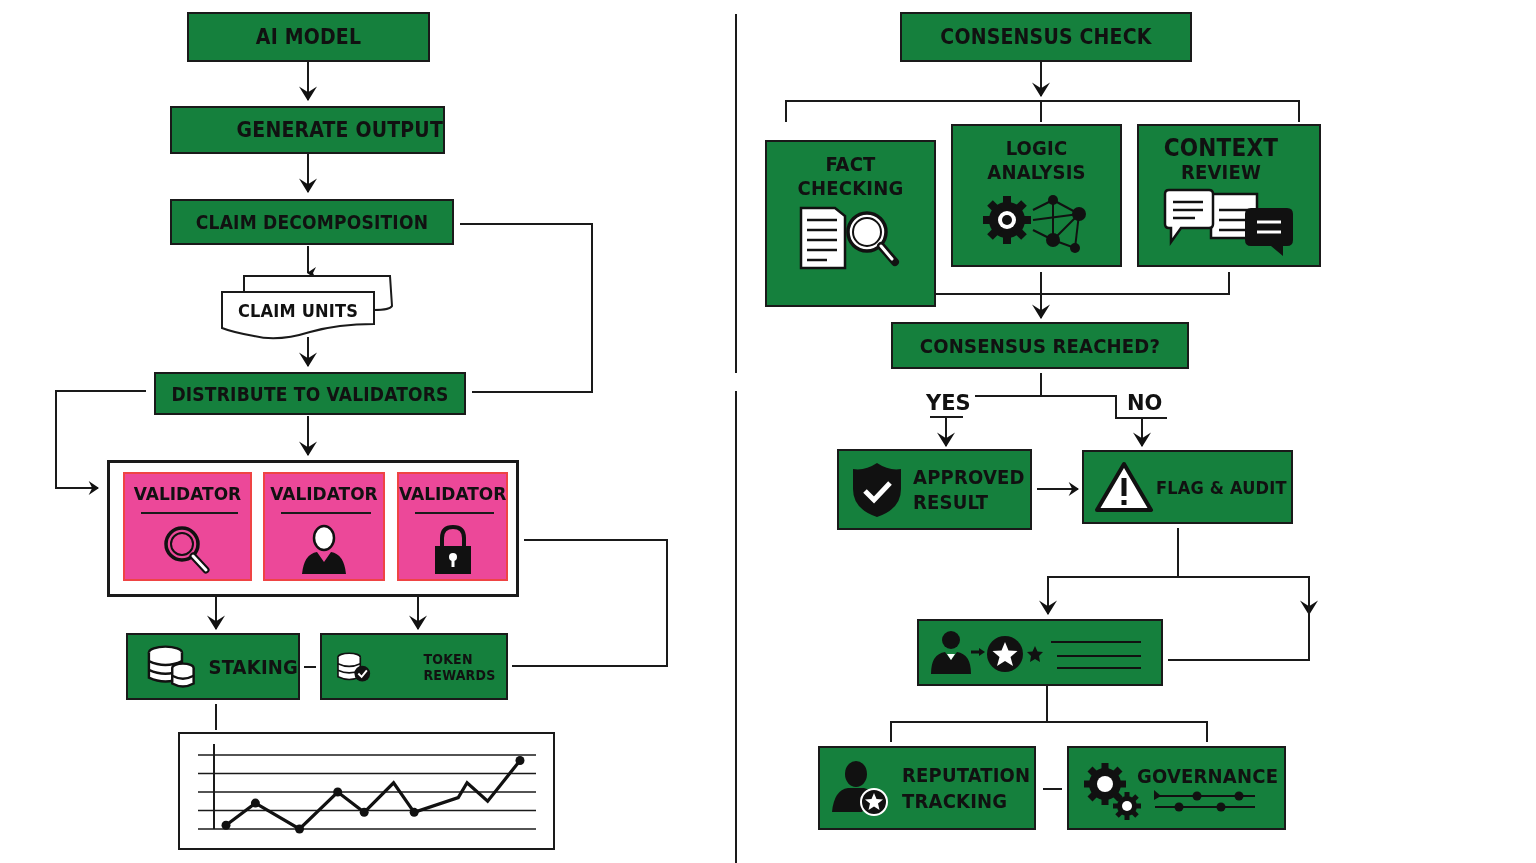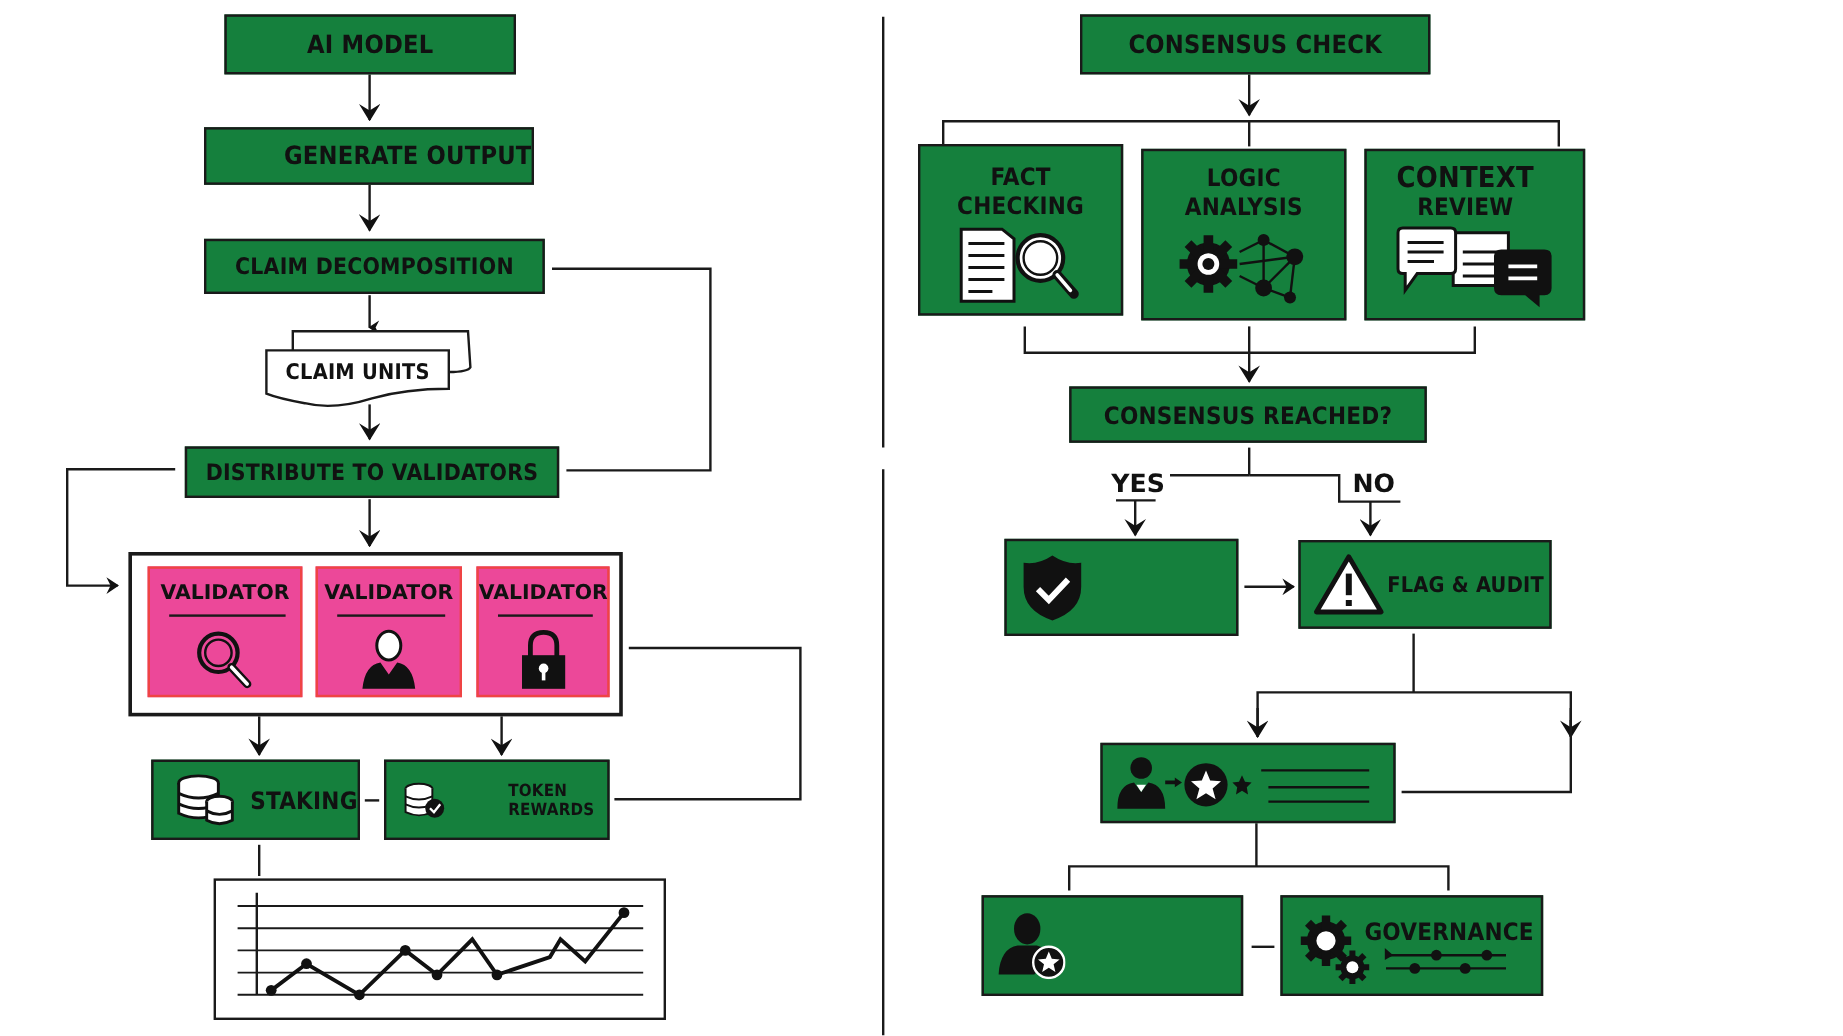--- a/index.html
+++ b/index.html
@@ -181,7 +181,7 @@
   <span class="lbl">CONSENSUS CHECK</span>
 </div>
 
-<div class="box" style="left:765px;top:120px;width:171px;height:143px;align-items:center;">
+<div class="box" style="left:765px;top:140px;width:171px;height:167px;align-items:flex-start;">
   <div style="text-align:center;">
     <div class="lbl two" style="margin-top:10px;font-size:20px;">FACT</div>
     <div class="lbl two" style="font-size:20px;">CHECKING</div>

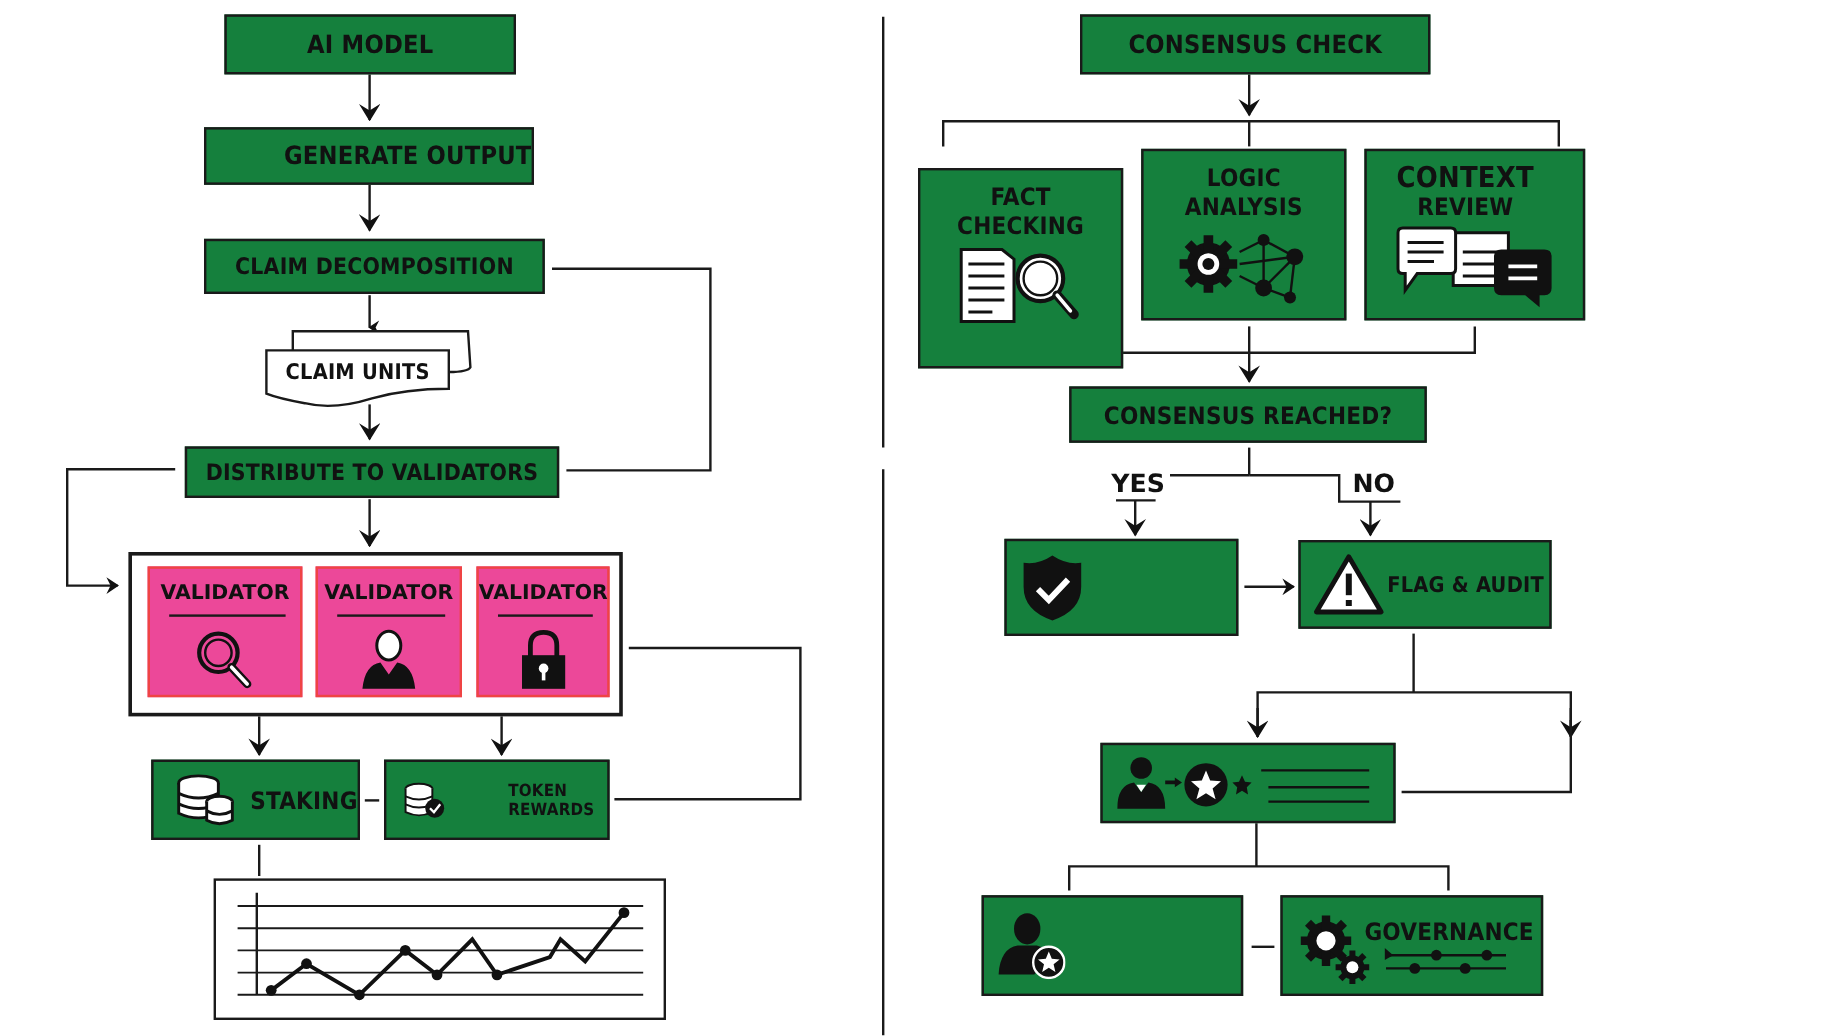--- a/index.html
+++ b/index.html
@@ -276,6 +276,10 @@
     <path d="M26,2 Q38,10 50,8 L50,28 Q50,48 26,56 Q2,48 2,28 L2,8 Q14,10 26,2 Z" fill="#111"></path>
     <path d="M14,30 L23,39 L39,22" fill="none" stroke="#fff" stroke-width="5"></path>
   </svg>
+  <div style="margin-left:10px;">
+    <div class="lbl" style="font-size:20px;line-height:25px;">APPROVED</div>
+    <div class="lbl" style="font-size:20px;line-height:25px;">RESULT</div>
+  </div>
 </div>
 
 <div class="box" style="left:1082px;top:450px;width:211px;height:74px;justify-content:flex-start;">

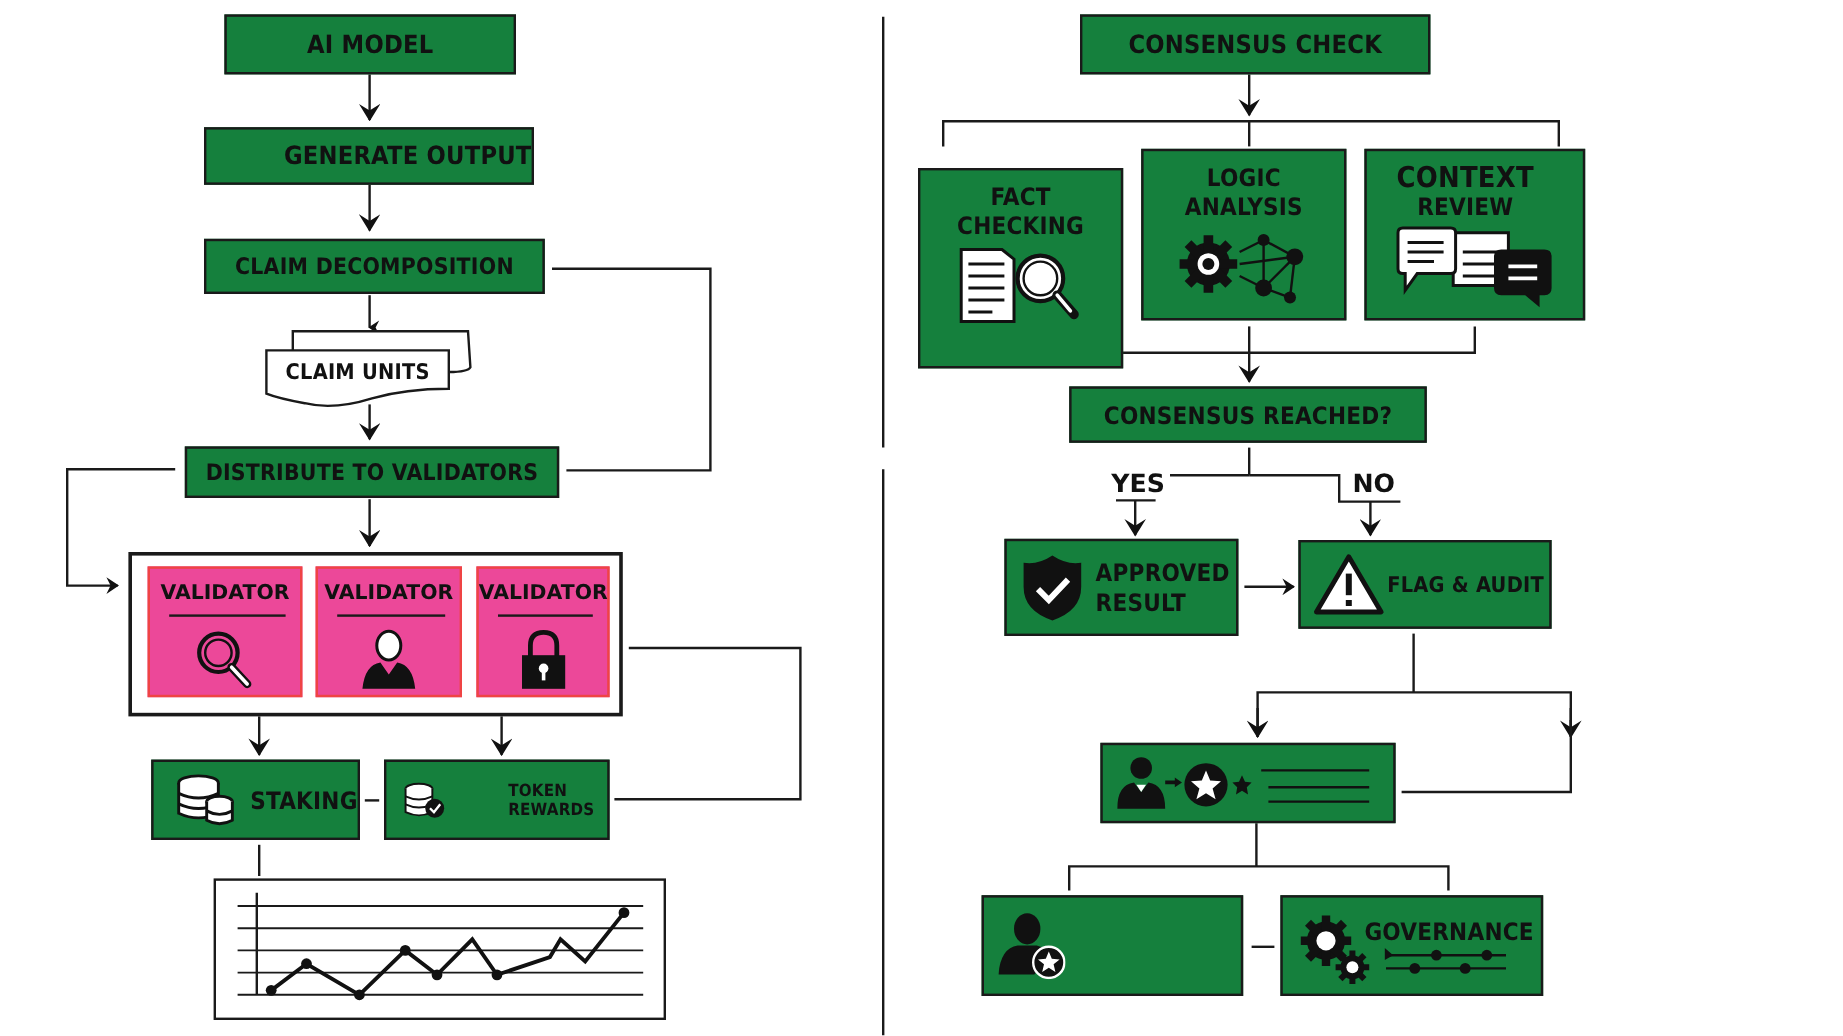--- a/index.html
+++ b/index.html
@@ -316,6 +316,10 @@
     <circle cx="42" cy="42" r="13" fill="#111" stroke="#fff" stroke-width="2"></circle>
     <path d="M42,33 L44.5,39 L51,39.5 L46,43.5 L47.5,50 L42,46.5 L36.5,50 L38,43.5 L33,39.5 L39.5,39 Z" fill="#fff"></path>
   </svg>
+  <div style="margin-left:14px;">
+    <div class="lbl" style="font-size:20px;line-height:26px;">REPUTATION</div>
+    <div class="lbl" style="font-size:20px;line-height:26px;">TRACKING</div>
+  </div>
 </div>
 
 <div class="box" style="left:1067px;top:746px;width:219px;height:84px;justify-content:flex-start;align-items:flex-start;">

